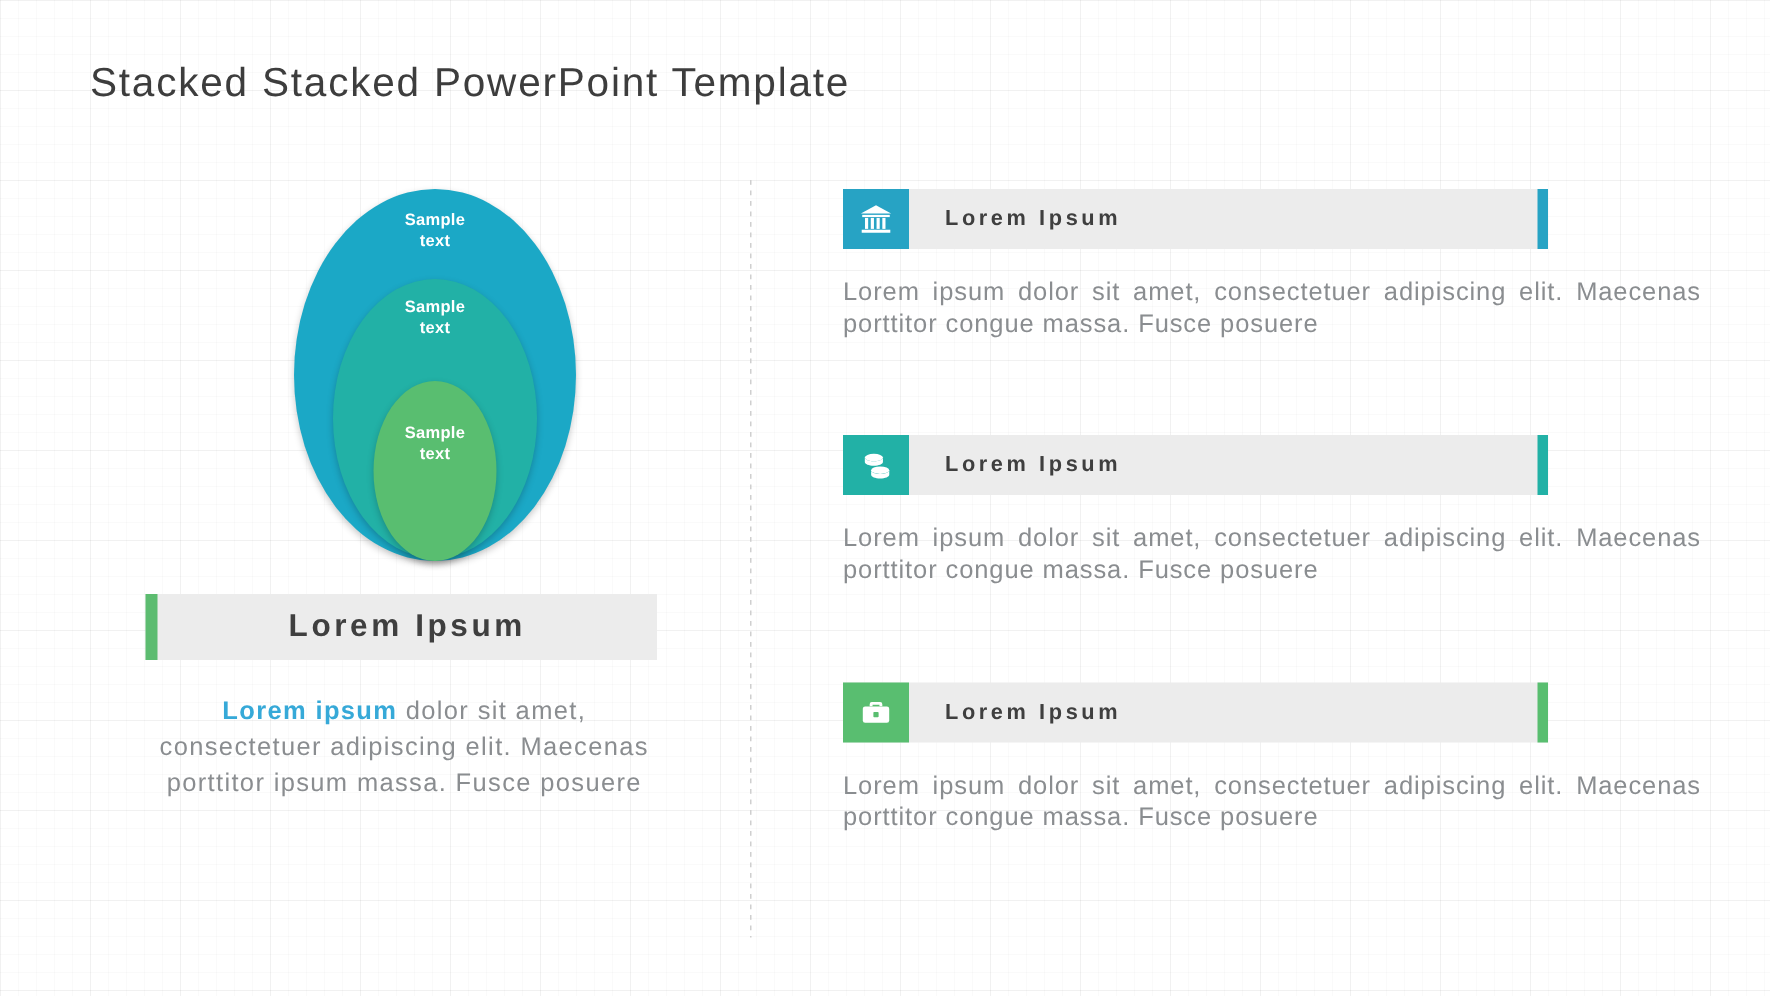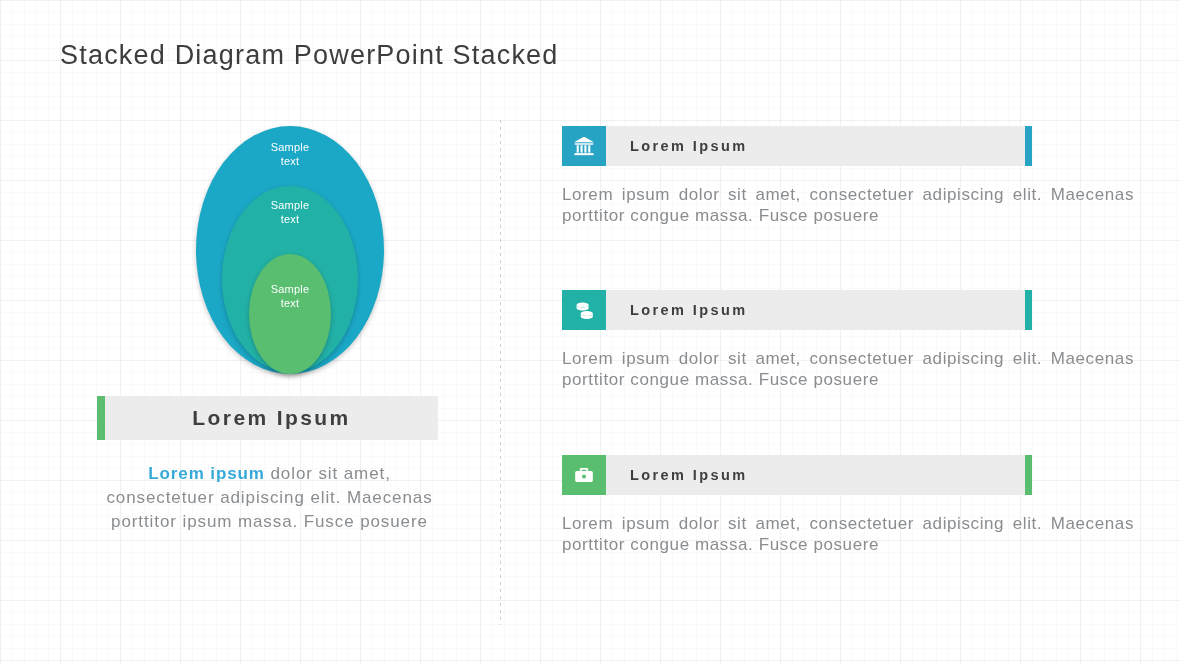--- a/index.html
+++ b/index.html
@@ -210,7 +210,7 @@
 
 <div class="slide">
 
-  <div class="slide-title">Stacked Diagram PowerPoint Stacked</div>
+  <div class="slide-title">Stacked Stacked PowerPoint Template</div>
 
   <div class="divider"></div>
 

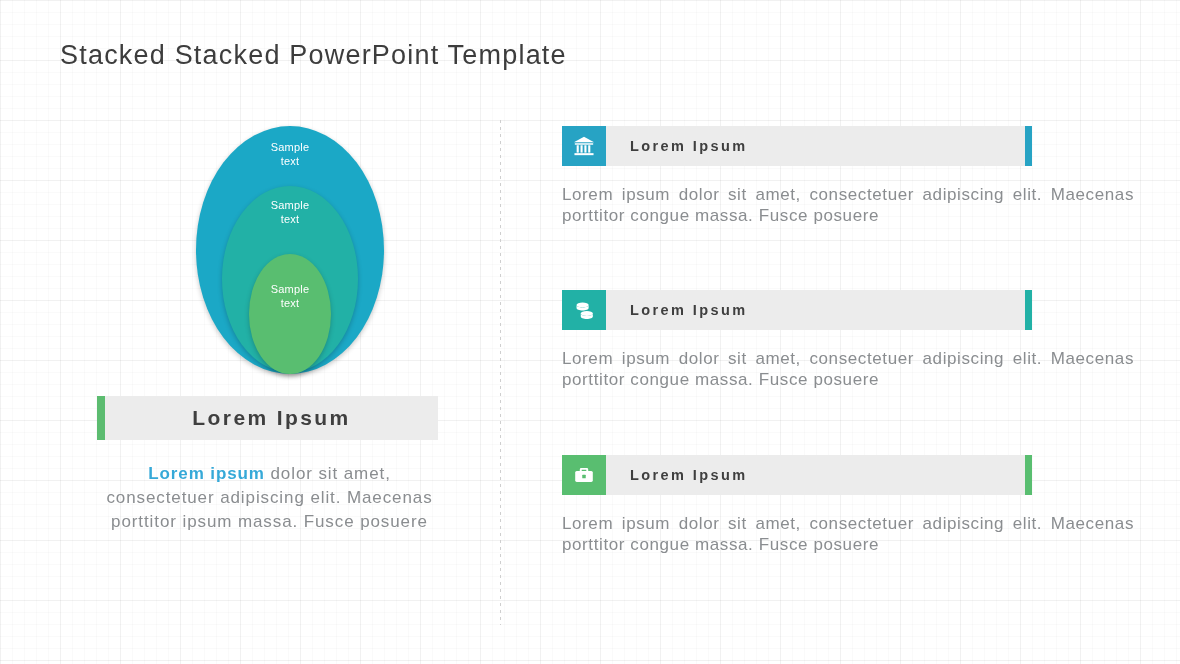--- a/index.html
+++ b/index.html
@@ -79,7 +79,7 @@
     text-align: center;
     color: #ffffff;
     font-size: 11px;
-    font-weight: normal;
+    font-weight: bold;
     line-height: 14px;
     letter-spacing: 0.2px;
   }

